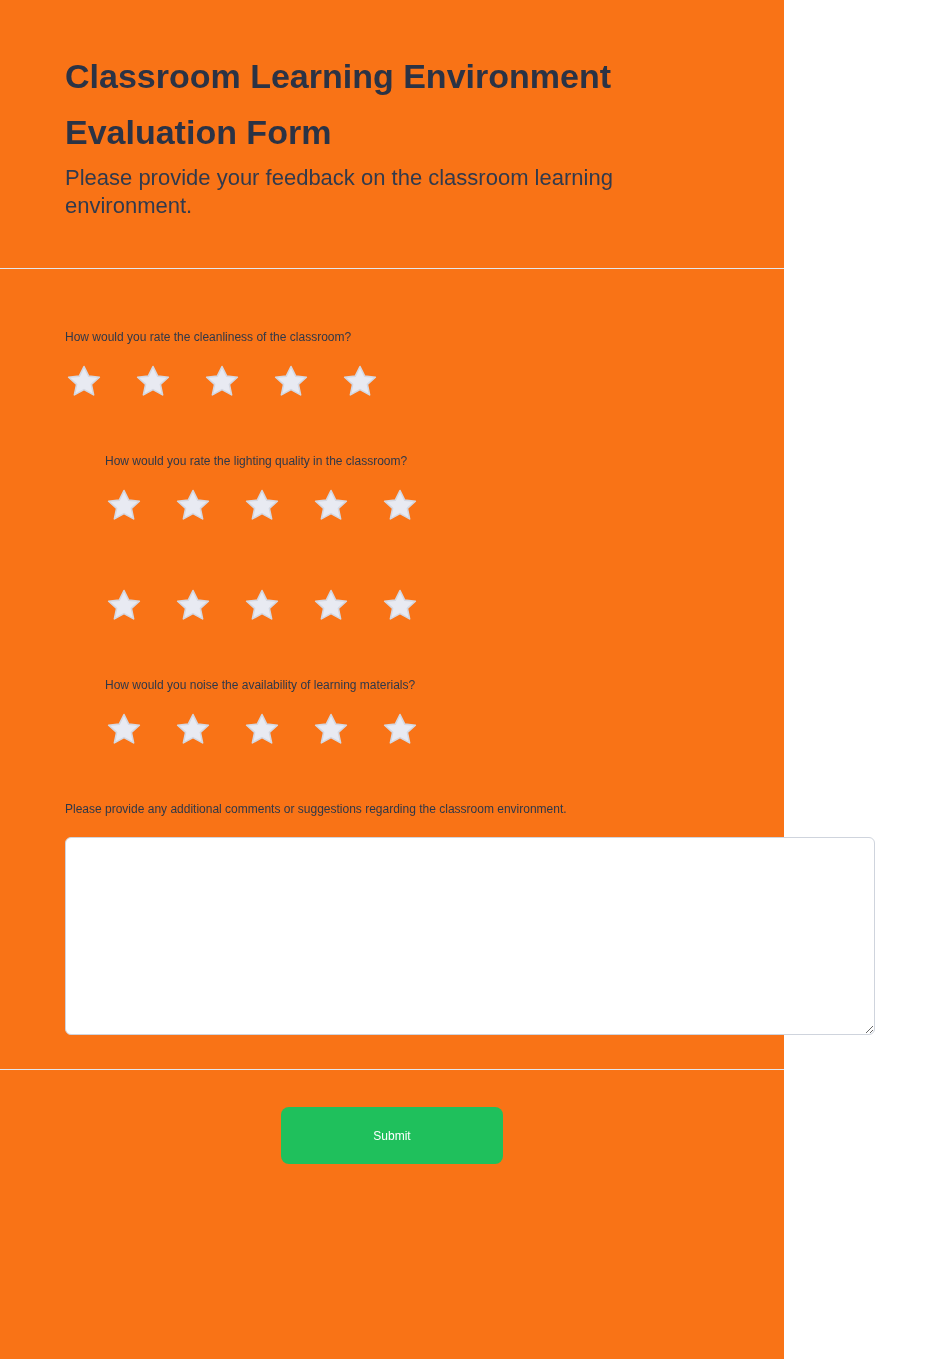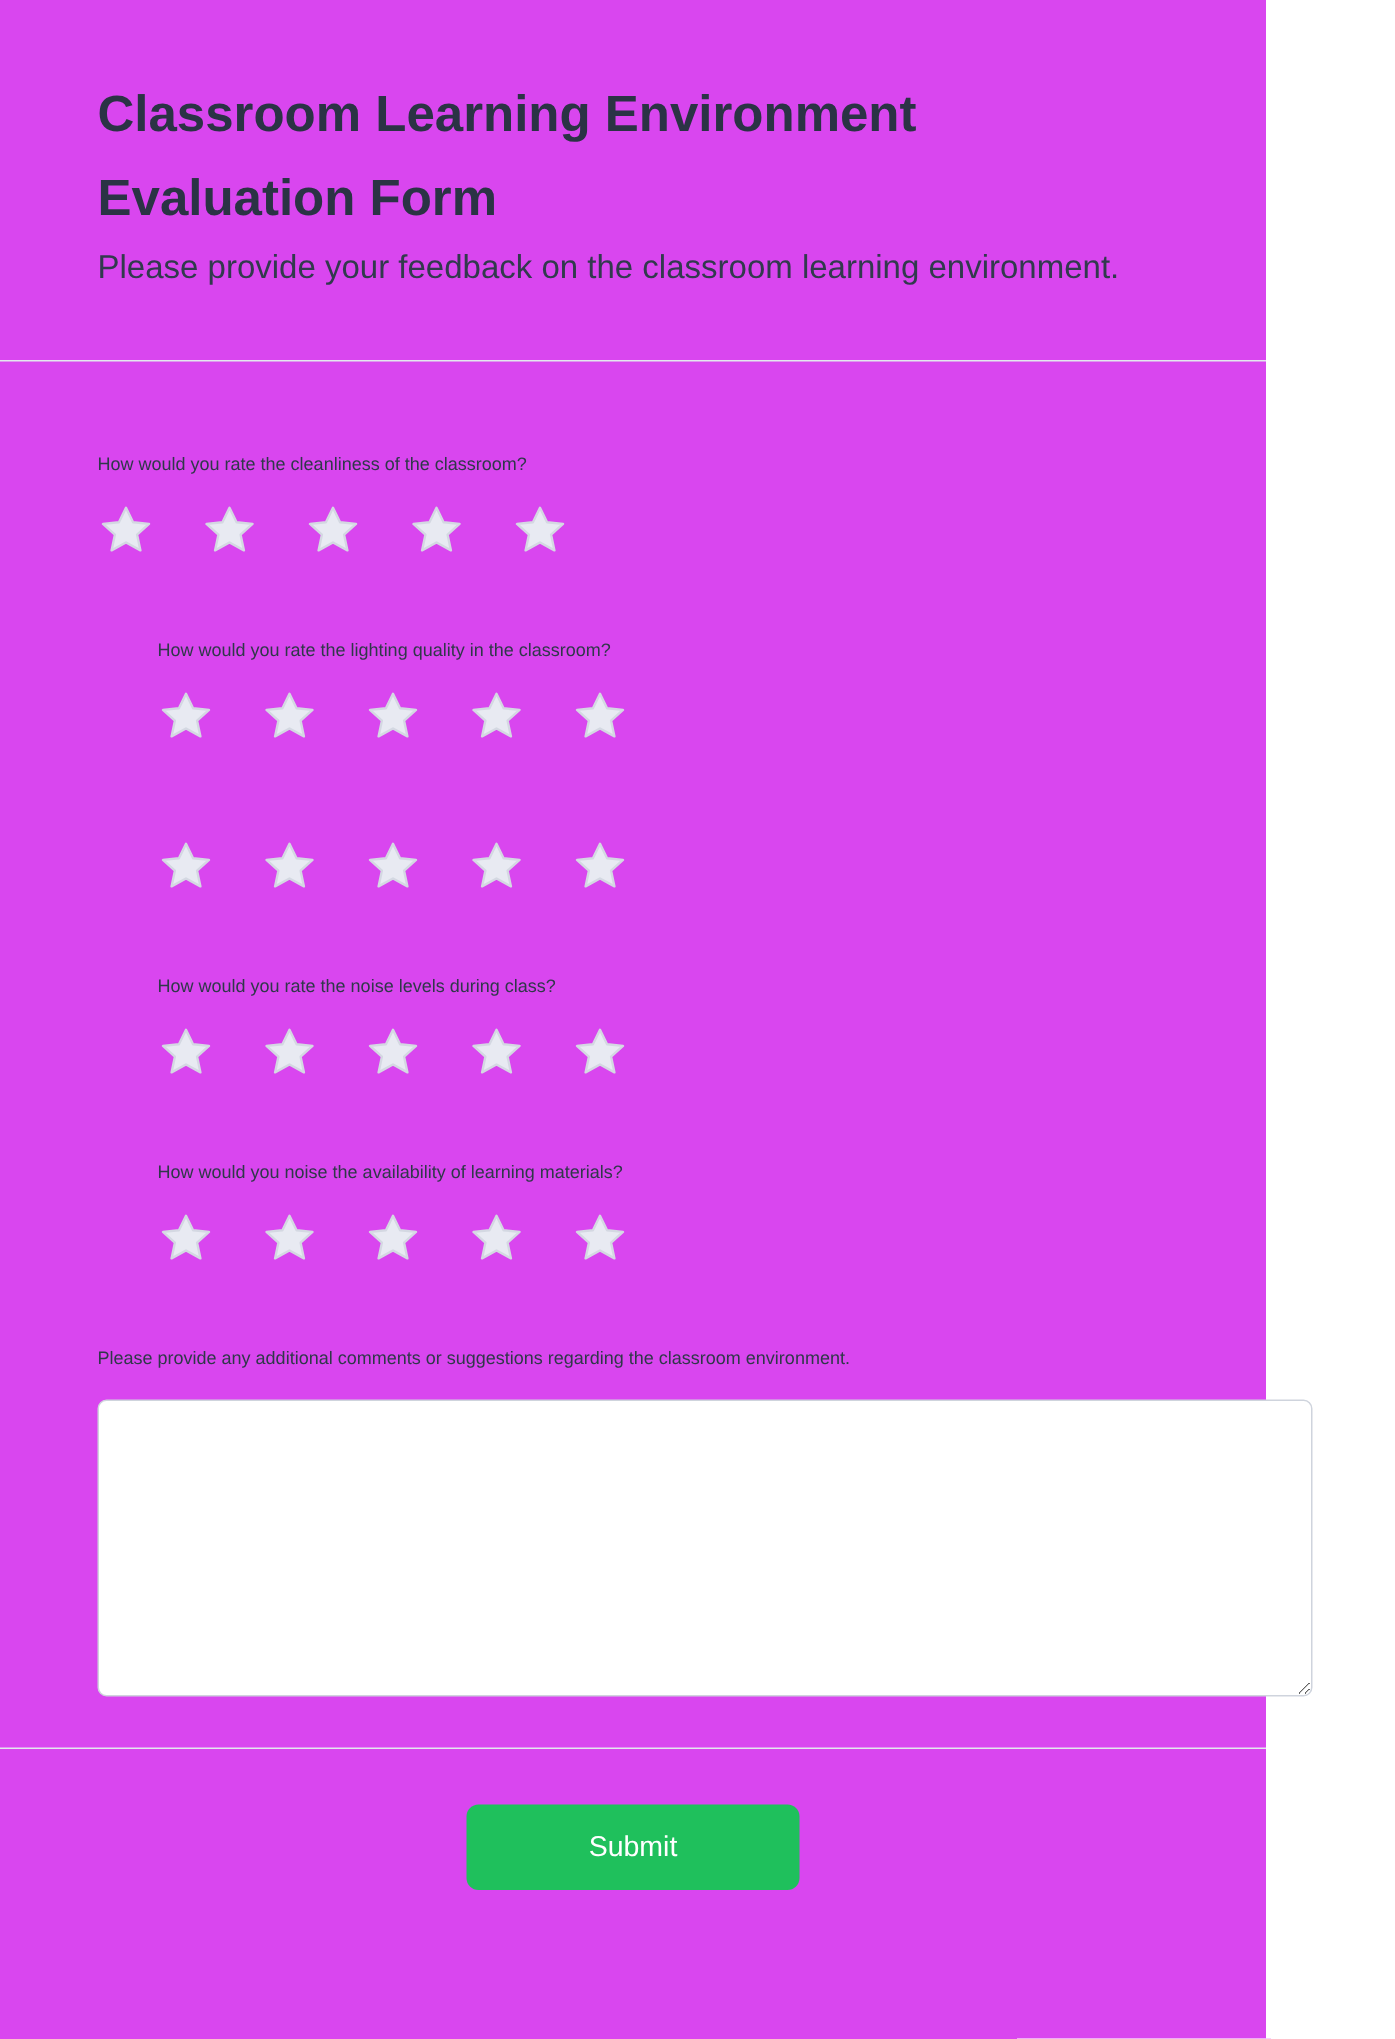--- a/index.html
+++ b/index.html
@@ -9,9 +9,9 @@
     font-family: "Liberation Sans", "DejaVu Sans", sans-serif;
   }
   .page {
-    width: 844px;
+    width: 784px;
     min-height: 1359px;
-    background: #d946ef;
+    background: #f97316;
     padding-bottom: 51px;
   }
   .form-header {

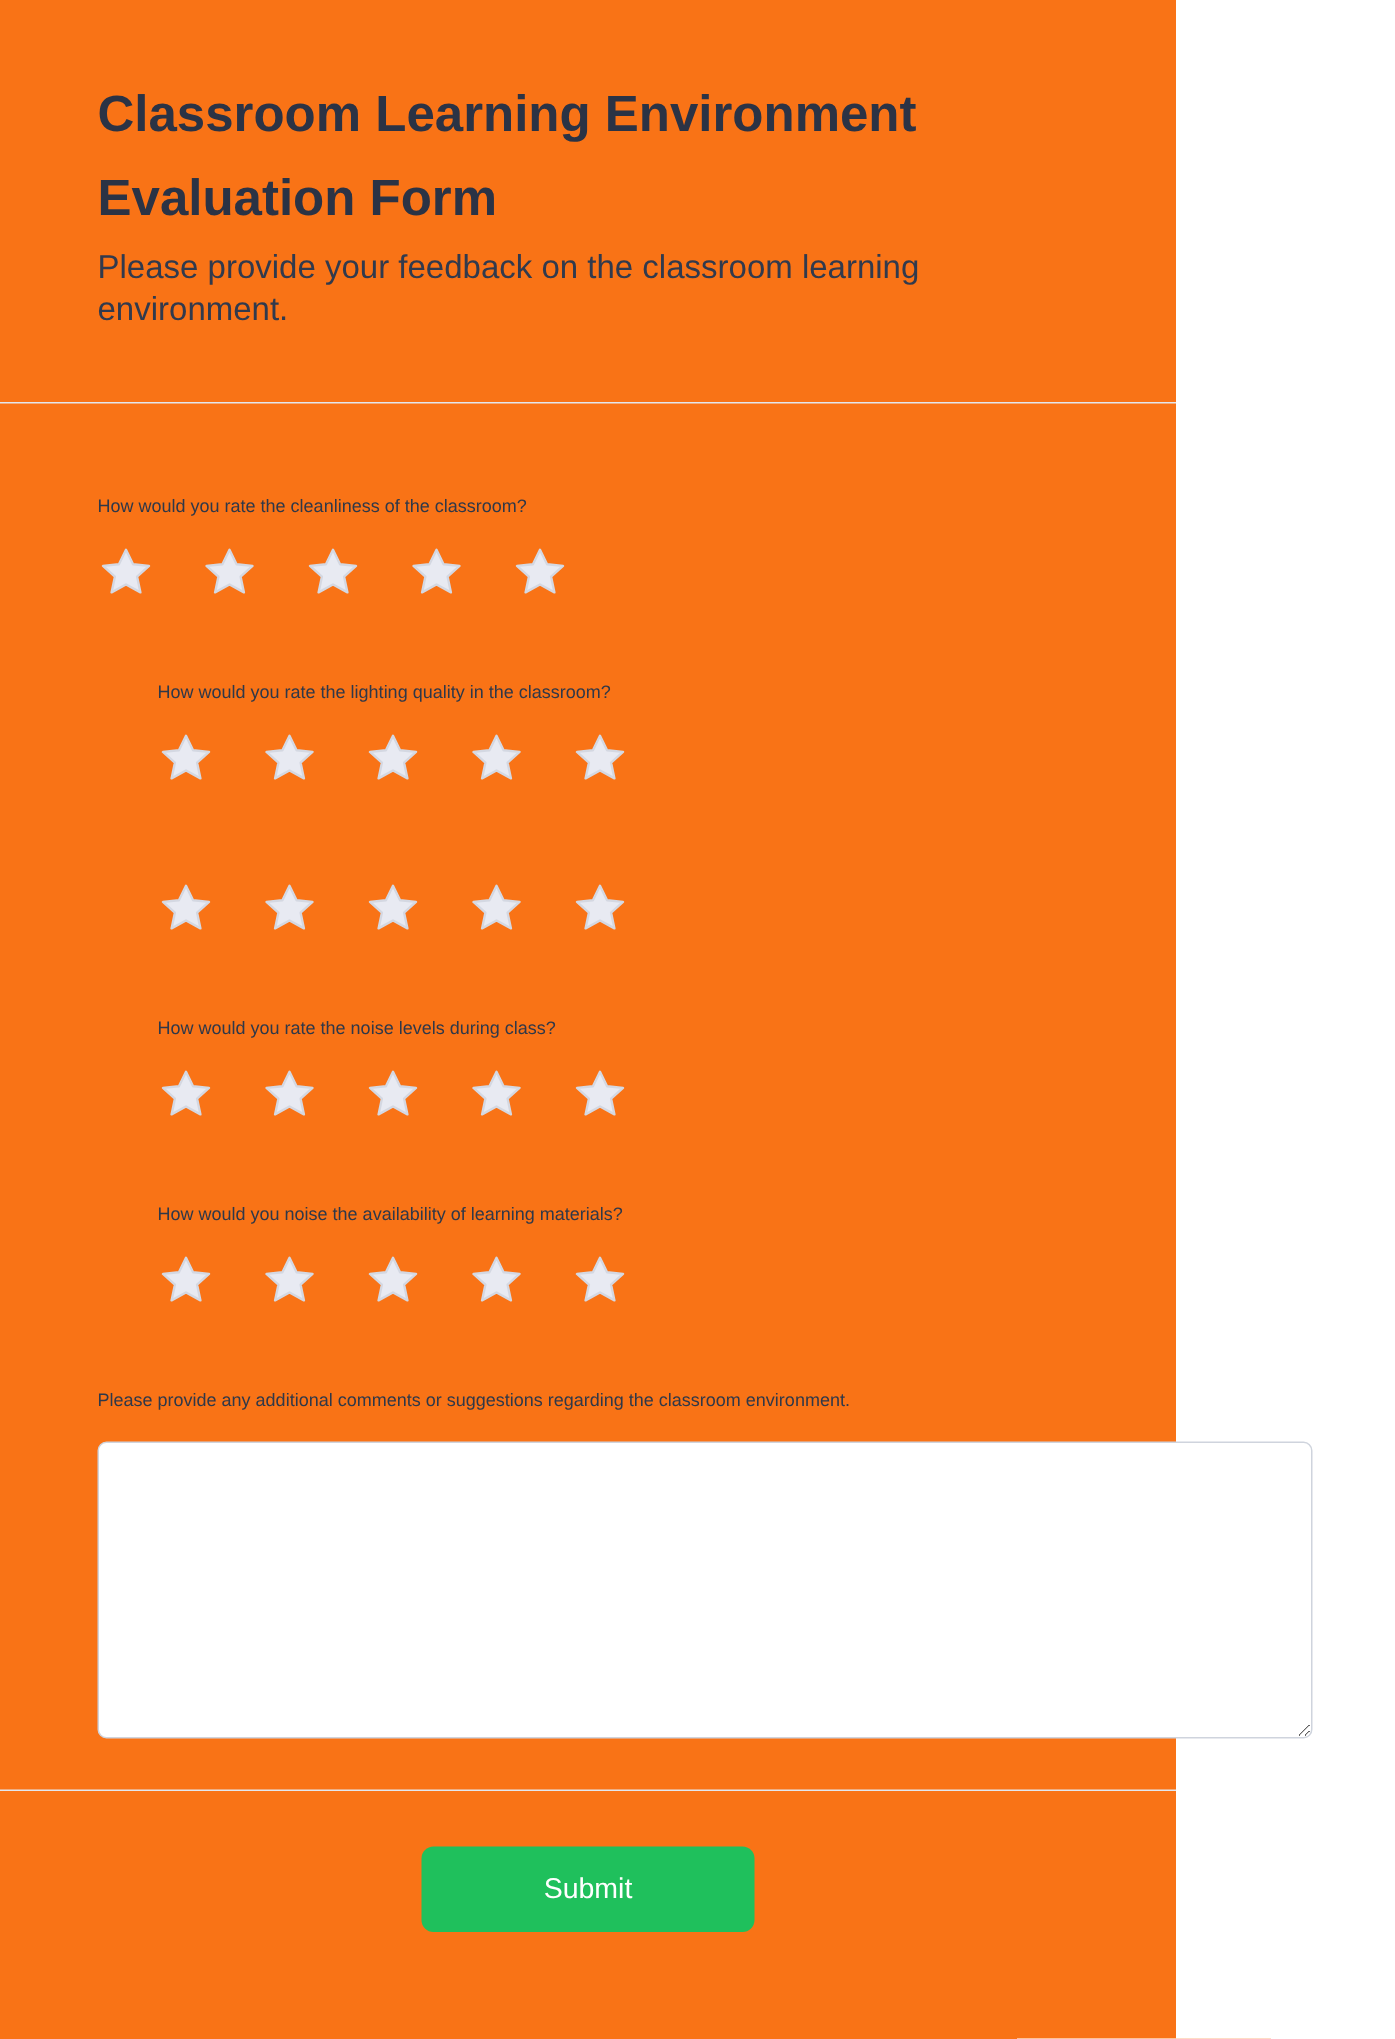--- a/index.html
+++ b/index.html
@@ -188,26 +188,6 @@
       </div>
     </div>
 
-    <div class="question">
-      <div class="question-label">How would you rate the noise levels during class?</div>
-      <div class="stars">
-        <svg class="star">
-            <use href="#star-shape"></use>
-          </svg>
-        <svg class="star">
-            <use href="#star-shape"></use>
-          </svg>
-        <svg class="star">
-            <use href="#star-shape"></use>
-          </svg>
-        <svg class="star">
-            <use href="#star-shape"></use>
-          </svg>
-        <svg class="star">
-            <use href="#star-shape"></use>
-          </svg>
-      </div>
-    </div>
 
     <div class="question">
       <div class="question-label">How would you noise the availability of learning materials?</div>

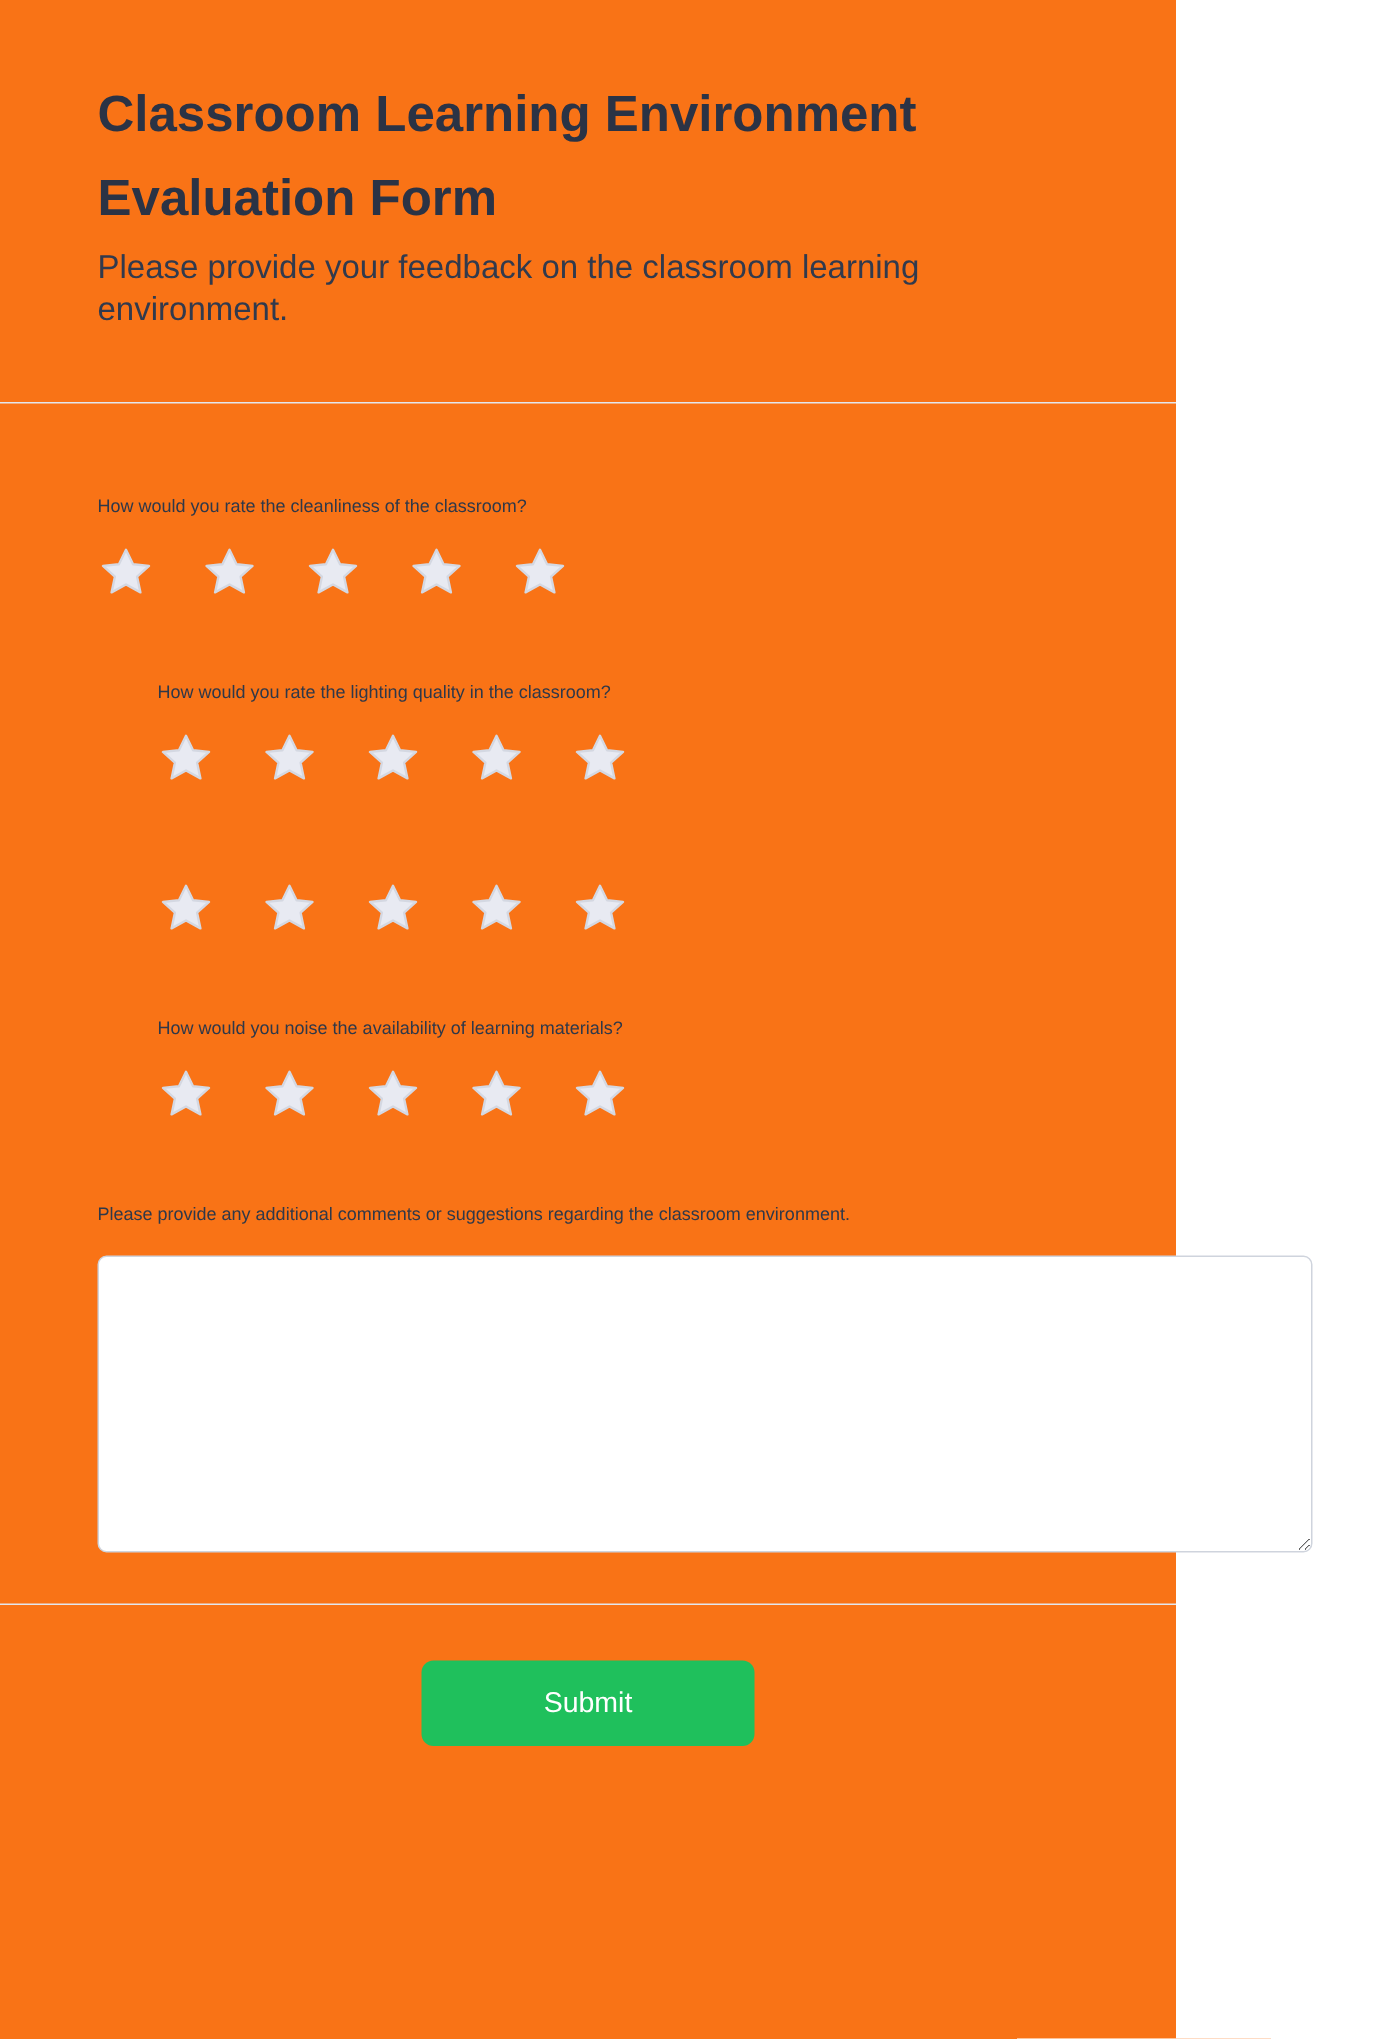--- a/index.html
+++ b/index.html
@@ -100,7 +100,7 @@
     border: none;
     border-radius: 8px;
     font-family: "Liberation Sans", "DejaVu Sans", sans-serif;
-    font-size: 19px;
+    font-size: 12px;
     cursor: pointer;
   }
 </style>

